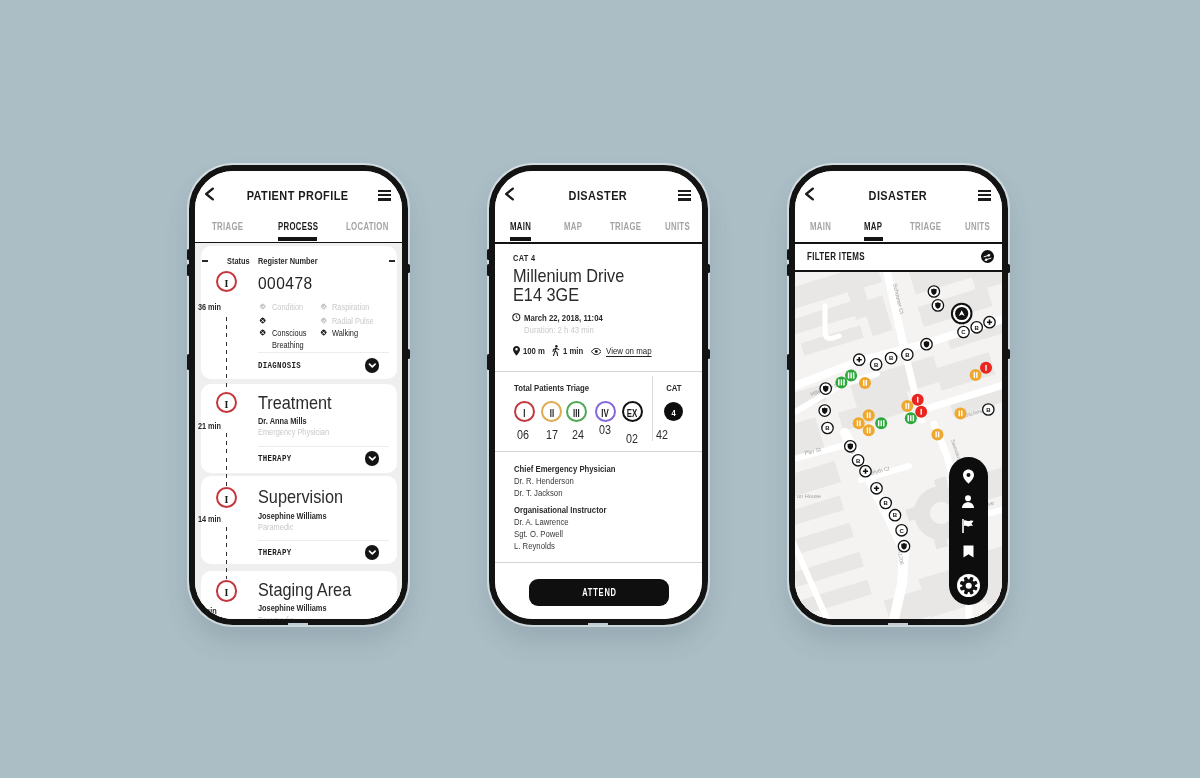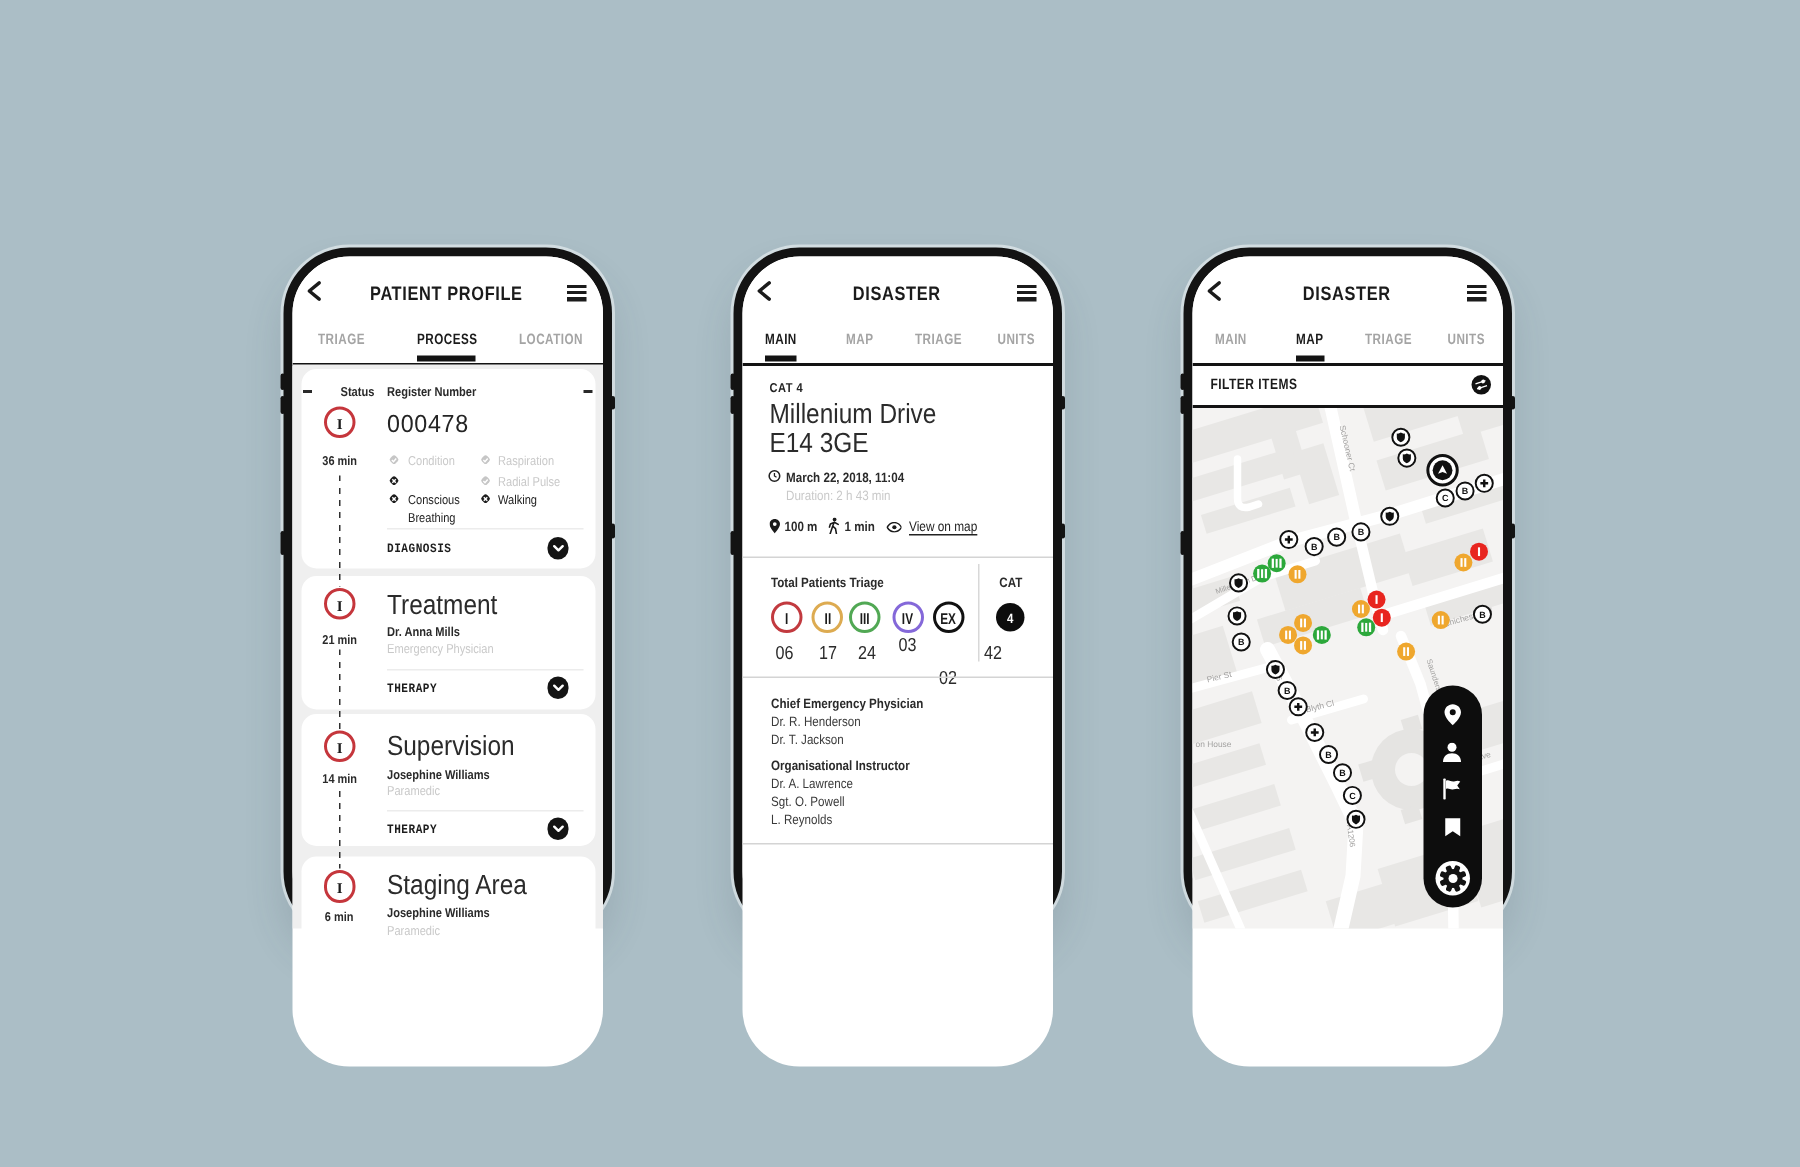--- a/index.html
+++ b/index.html
@@ -7,7 +7,7 @@
        font-family:"Liberation Sans", sans-serif;}
   .phone{position:absolute;width:207px;height:448px;background:#fff;border:6px solid #131313;
          border-radius:44px;box-shadow:0 0 0 2px rgba(238,243,245,.6), 0 16px 26px rgba(55,70,78,.16);}
-  .screen{position:absolute;left:0;top:0;width:207px;height:540px;border-radius:38px;overflow:hidden;background:#fff;}
+  .screen{position:absolute;left:0;top:0;width:207px;height:448px;border-radius:38px;overflow:hidden;background:#fff;}
   .nub{position:absolute;width:3px;background:#131313;left:-8px;border-radius:2px;}
   .nubr{position:absolute;width:3px;background:#131313;right:-8px;border-radius:2px;}
   .notch{position:absolute;left:93.5px;bottom:-6.1px;width:20px;height:2.1px;background:#bfccd2;}

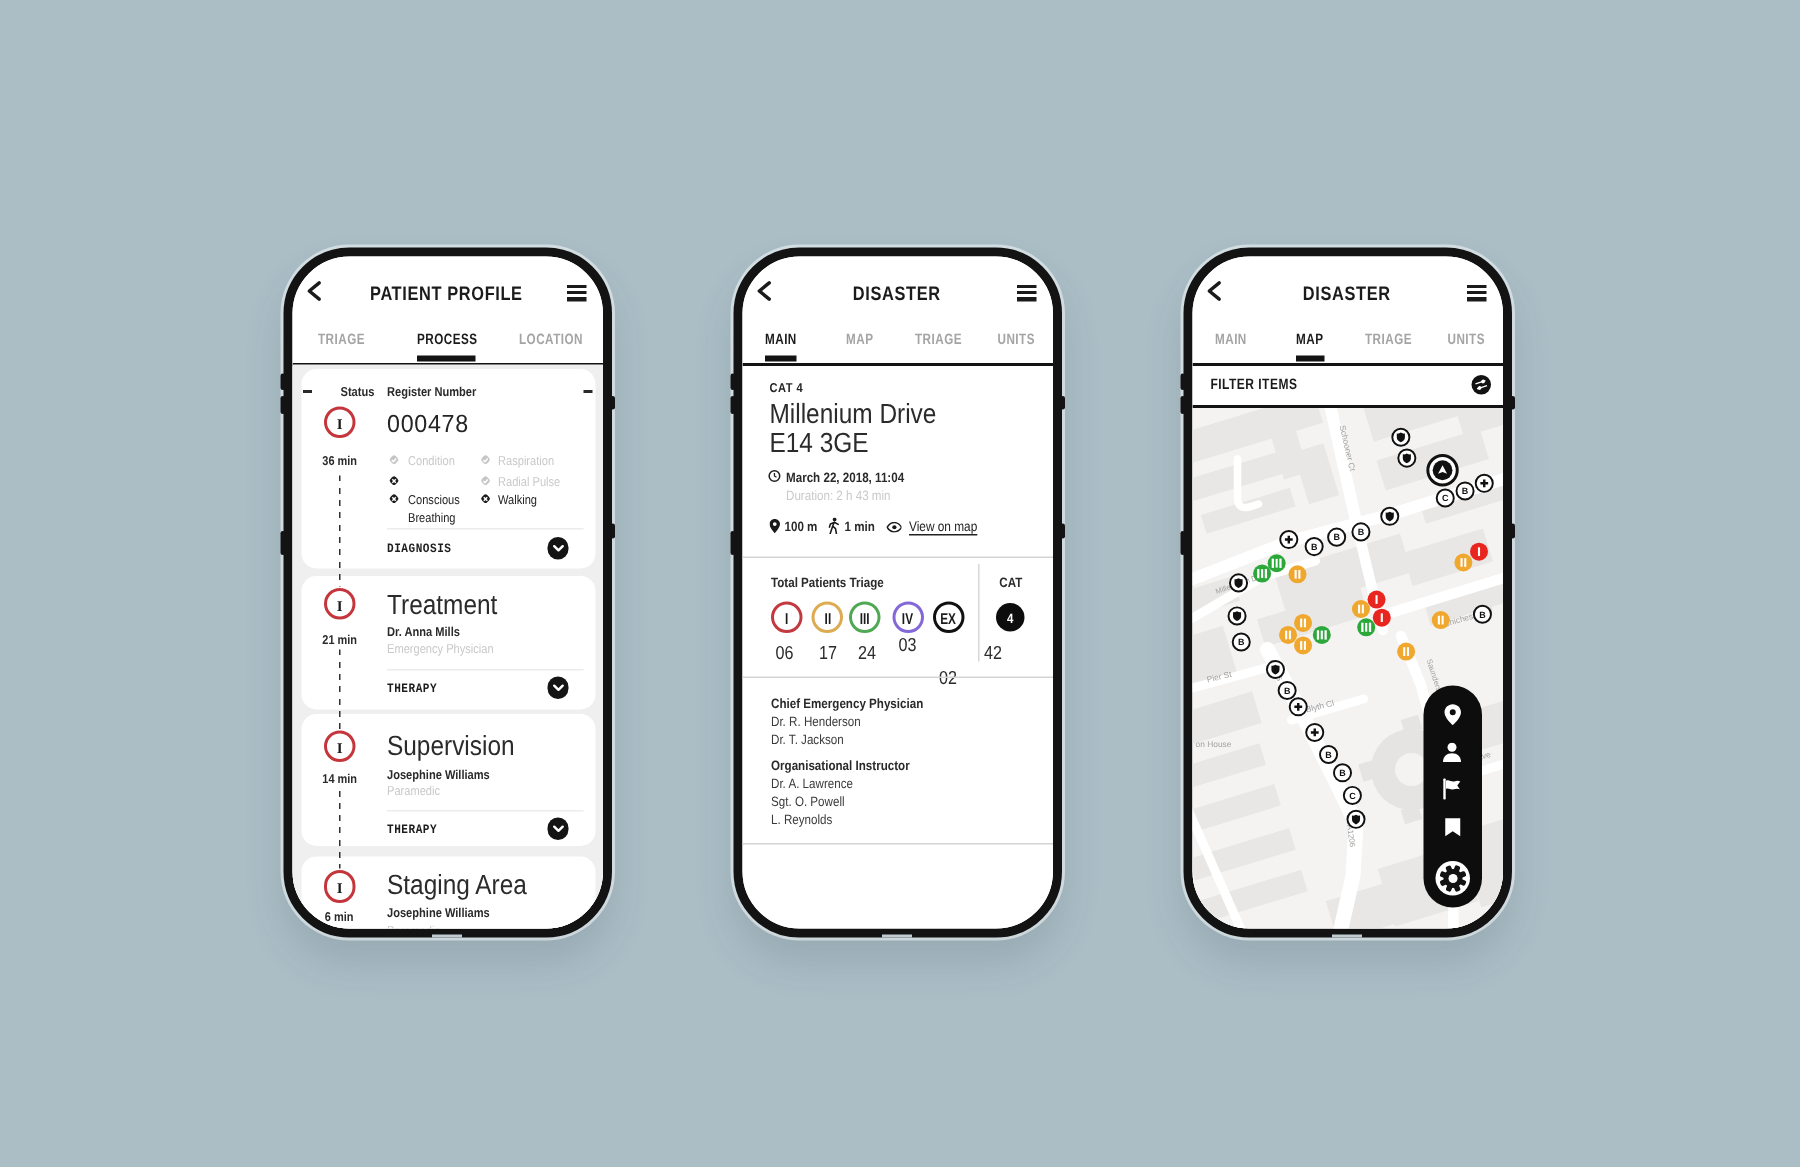--- a/index.html
+++ b/index.html
@@ -28,7 +28,7 @@
   .ring{position:absolute;width:17.6px;height:17.6px;border:2.2px solid #c5363c;border-radius:50%;
         text-align:center;color:#1b1b1b;}
   .ring span{font-family:"Liberation Serif",serif;font-weight:700;font-size:10px;line-height:17.6px;}
-  .min{position:absolute;width:60px;text-align:center;font-size:8.5px;font-weight:700;color:#2a2a2a;}
+  .min{position:absolute;width:60px;text-align:left;font-size:8.5px;font-weight:700;color:#2a2a2a;}
   .bigt{position:absolute;font-size:18.5px;font-weight:400;color:#2b2b2b;transform:scaleX(.88);
         transform-origin:0 50%;white-space:nowrap;}
   .sb{font-size:8.6px;font-weight:700;color:#2a2a2a;}

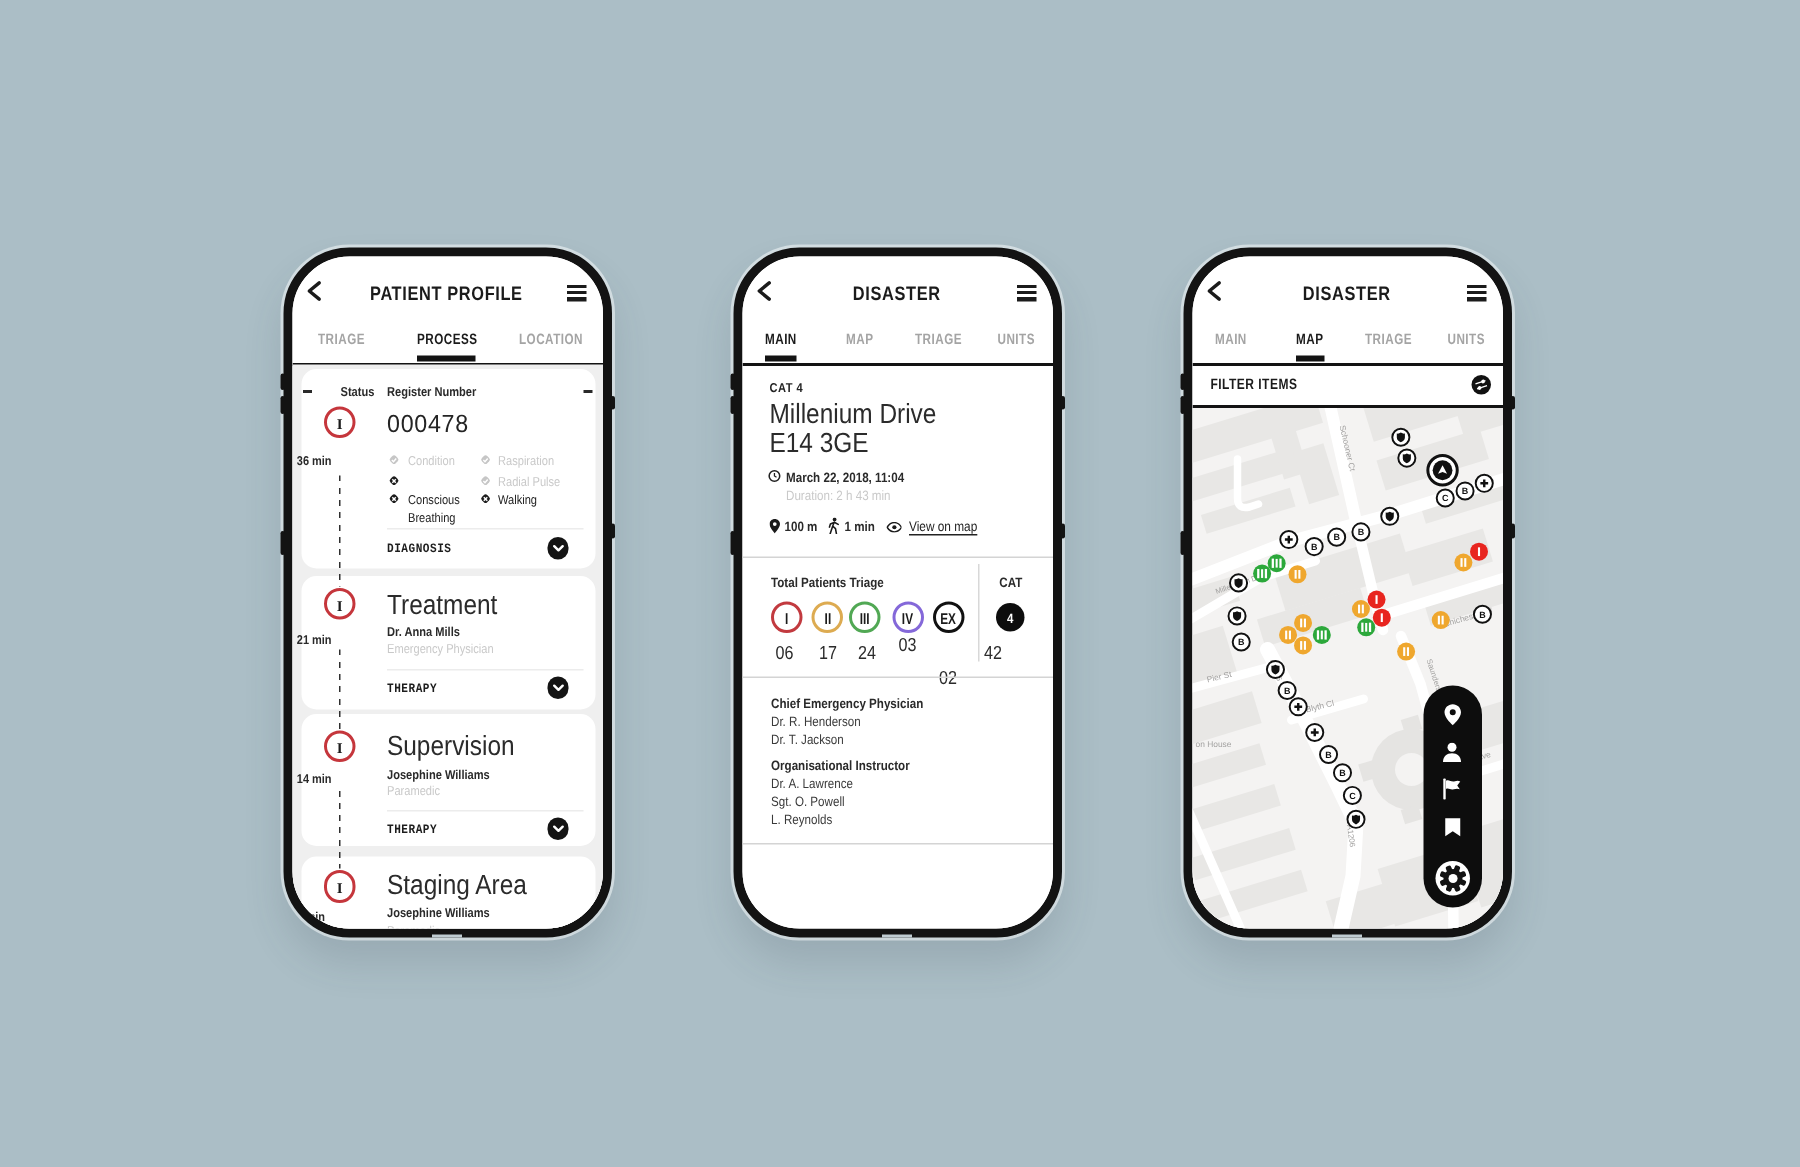--- a/index.html
+++ b/index.html
@@ -316,7 +316,7 @@
 
   <div class="tnum" style="left:95.8px;top:252px;"><span class="nc">03</span></div>
 
-  <div class="tnum" style="left:122.6px;top:274px;"><span class="nc">02</span></div>
+  <div class="tnum" style="left:122.6px;top:261px;"><span class="nc">02</span></div>
 
   <div class="tnum" style="left:152px;top:256.5px;"><span class="nc">42</span></div>
 

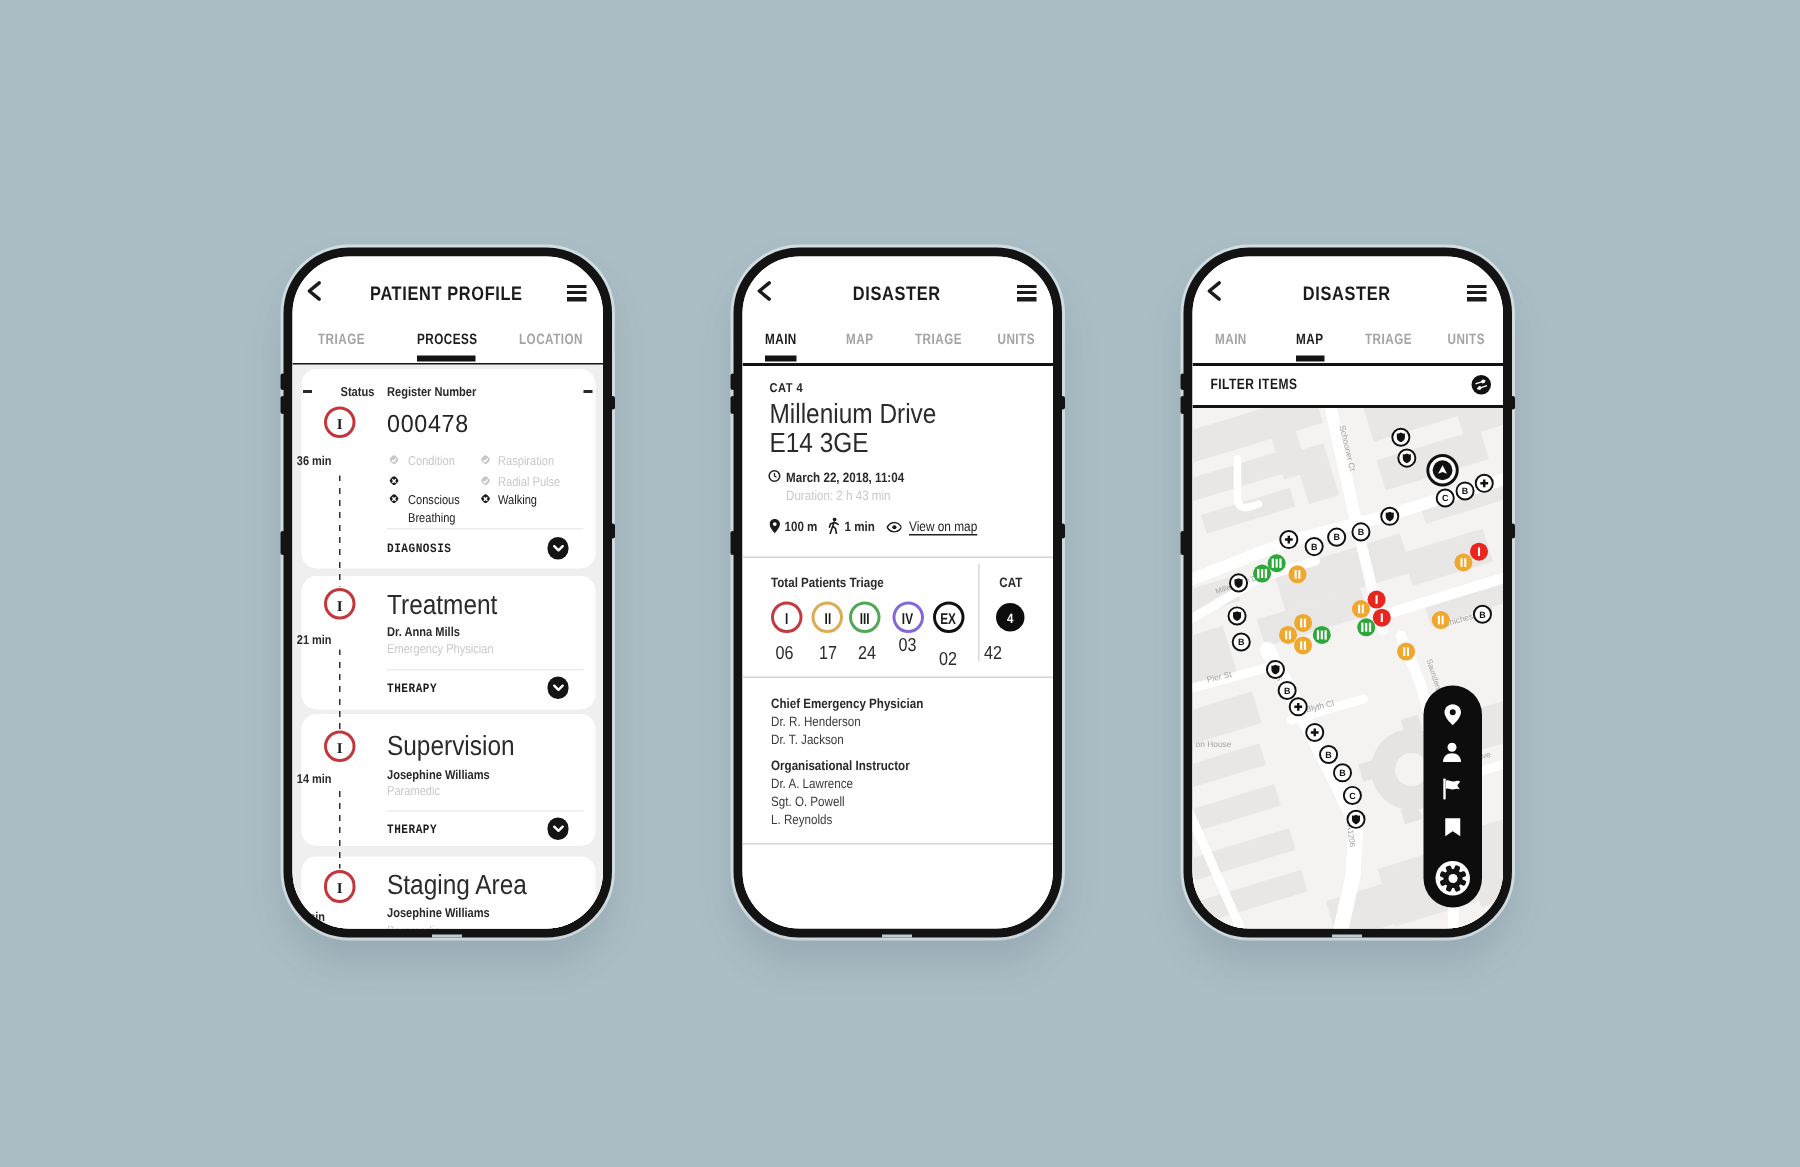--- a/index.html
+++ b/index.html
@@ -338,6 +338,8 @@
 
   <div class="ldiv" style="top:391.4px;"></div>
 
+  <div class="abs" style="left:34.8px;top:407.6px;width:140px;height:27.7px;background:#0f0f0f;border-radius:9px;text-align:center;">
+    <span class="nc" style="color:#fff;font-size:11px;font-weight:700;letter-spacing:1.2px;line-height:27.7px;transform:scaleX(.68);">ATTEND</span></div>
  </div>
 </div>
 

